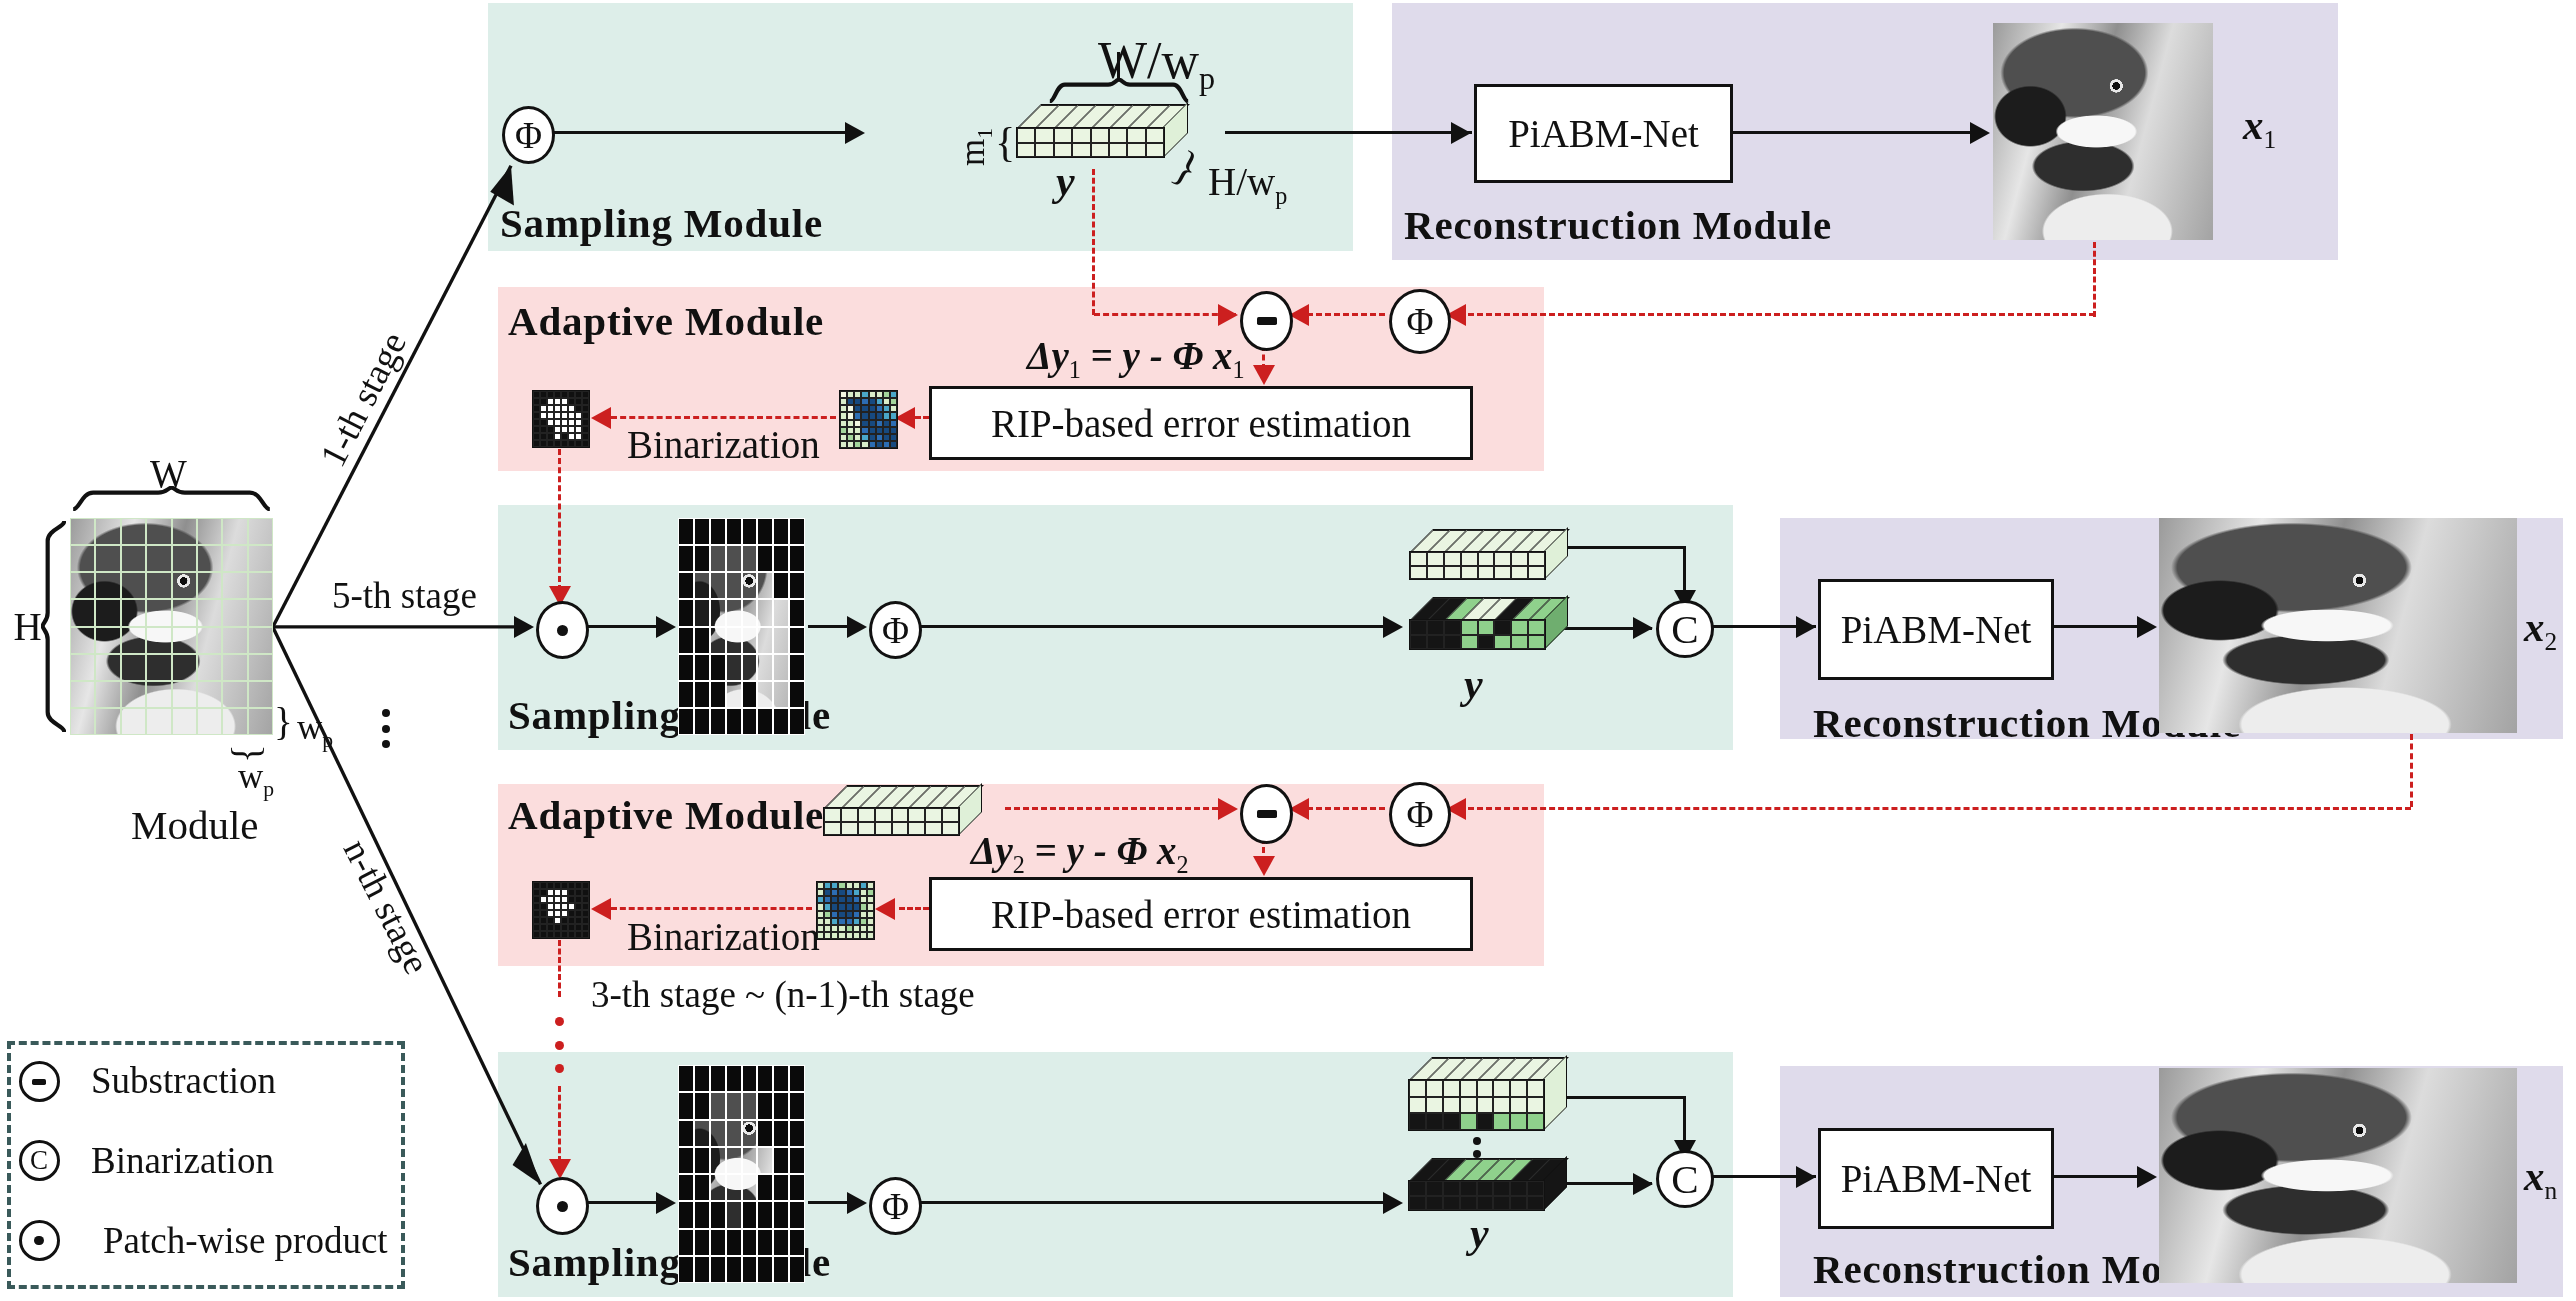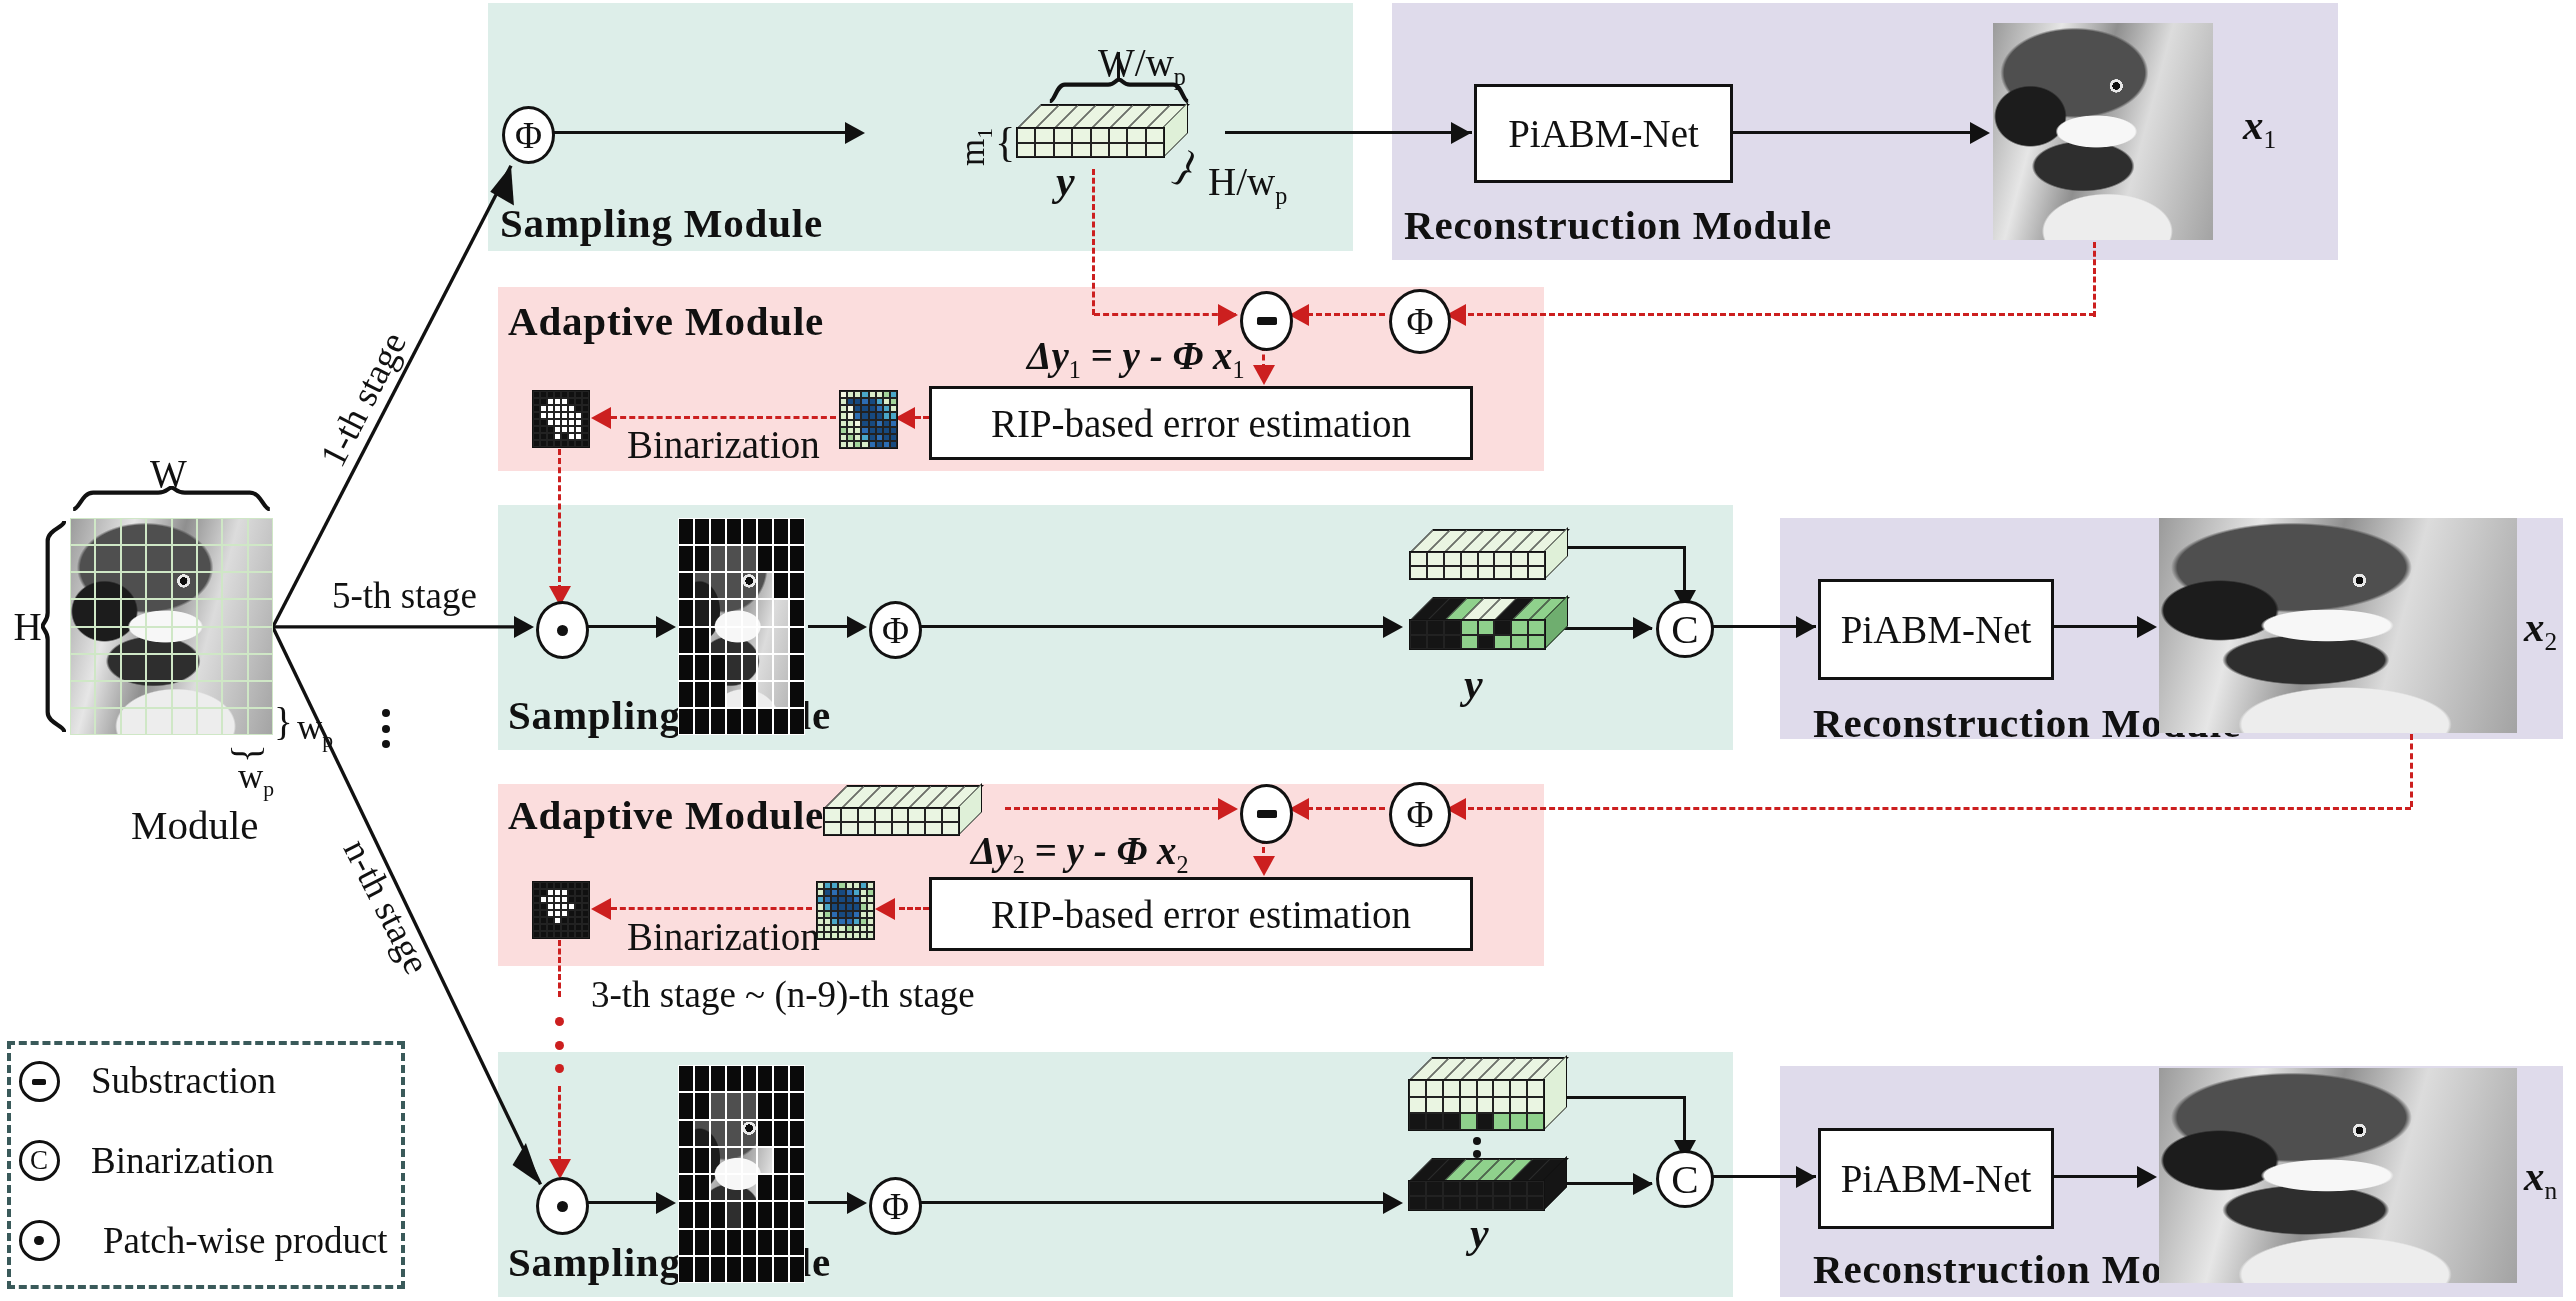--- a/index.html
+++ b/index.html
@@ -232,7 +232,7 @@
   <line x1="85" y1="2" x2="85" y2="-18" stroke="#111" stroke-width="4"></line>
 </svg>
 <div class="vl" style="left:1117px;top:52px;height:27px;"></div>
-<div class="lbl" style="left:1098px;top:40px;font-size:39px;">
+<div class="lbl" style="left:1098px;top:31px;font-size:52px;">
   <span>W/w</span><sub class="s">p</sub>
 </div>
 <div class="lbl" style="left:1176px;top:142px;font-size:44px;transform:rotate(28deg);">}</div>

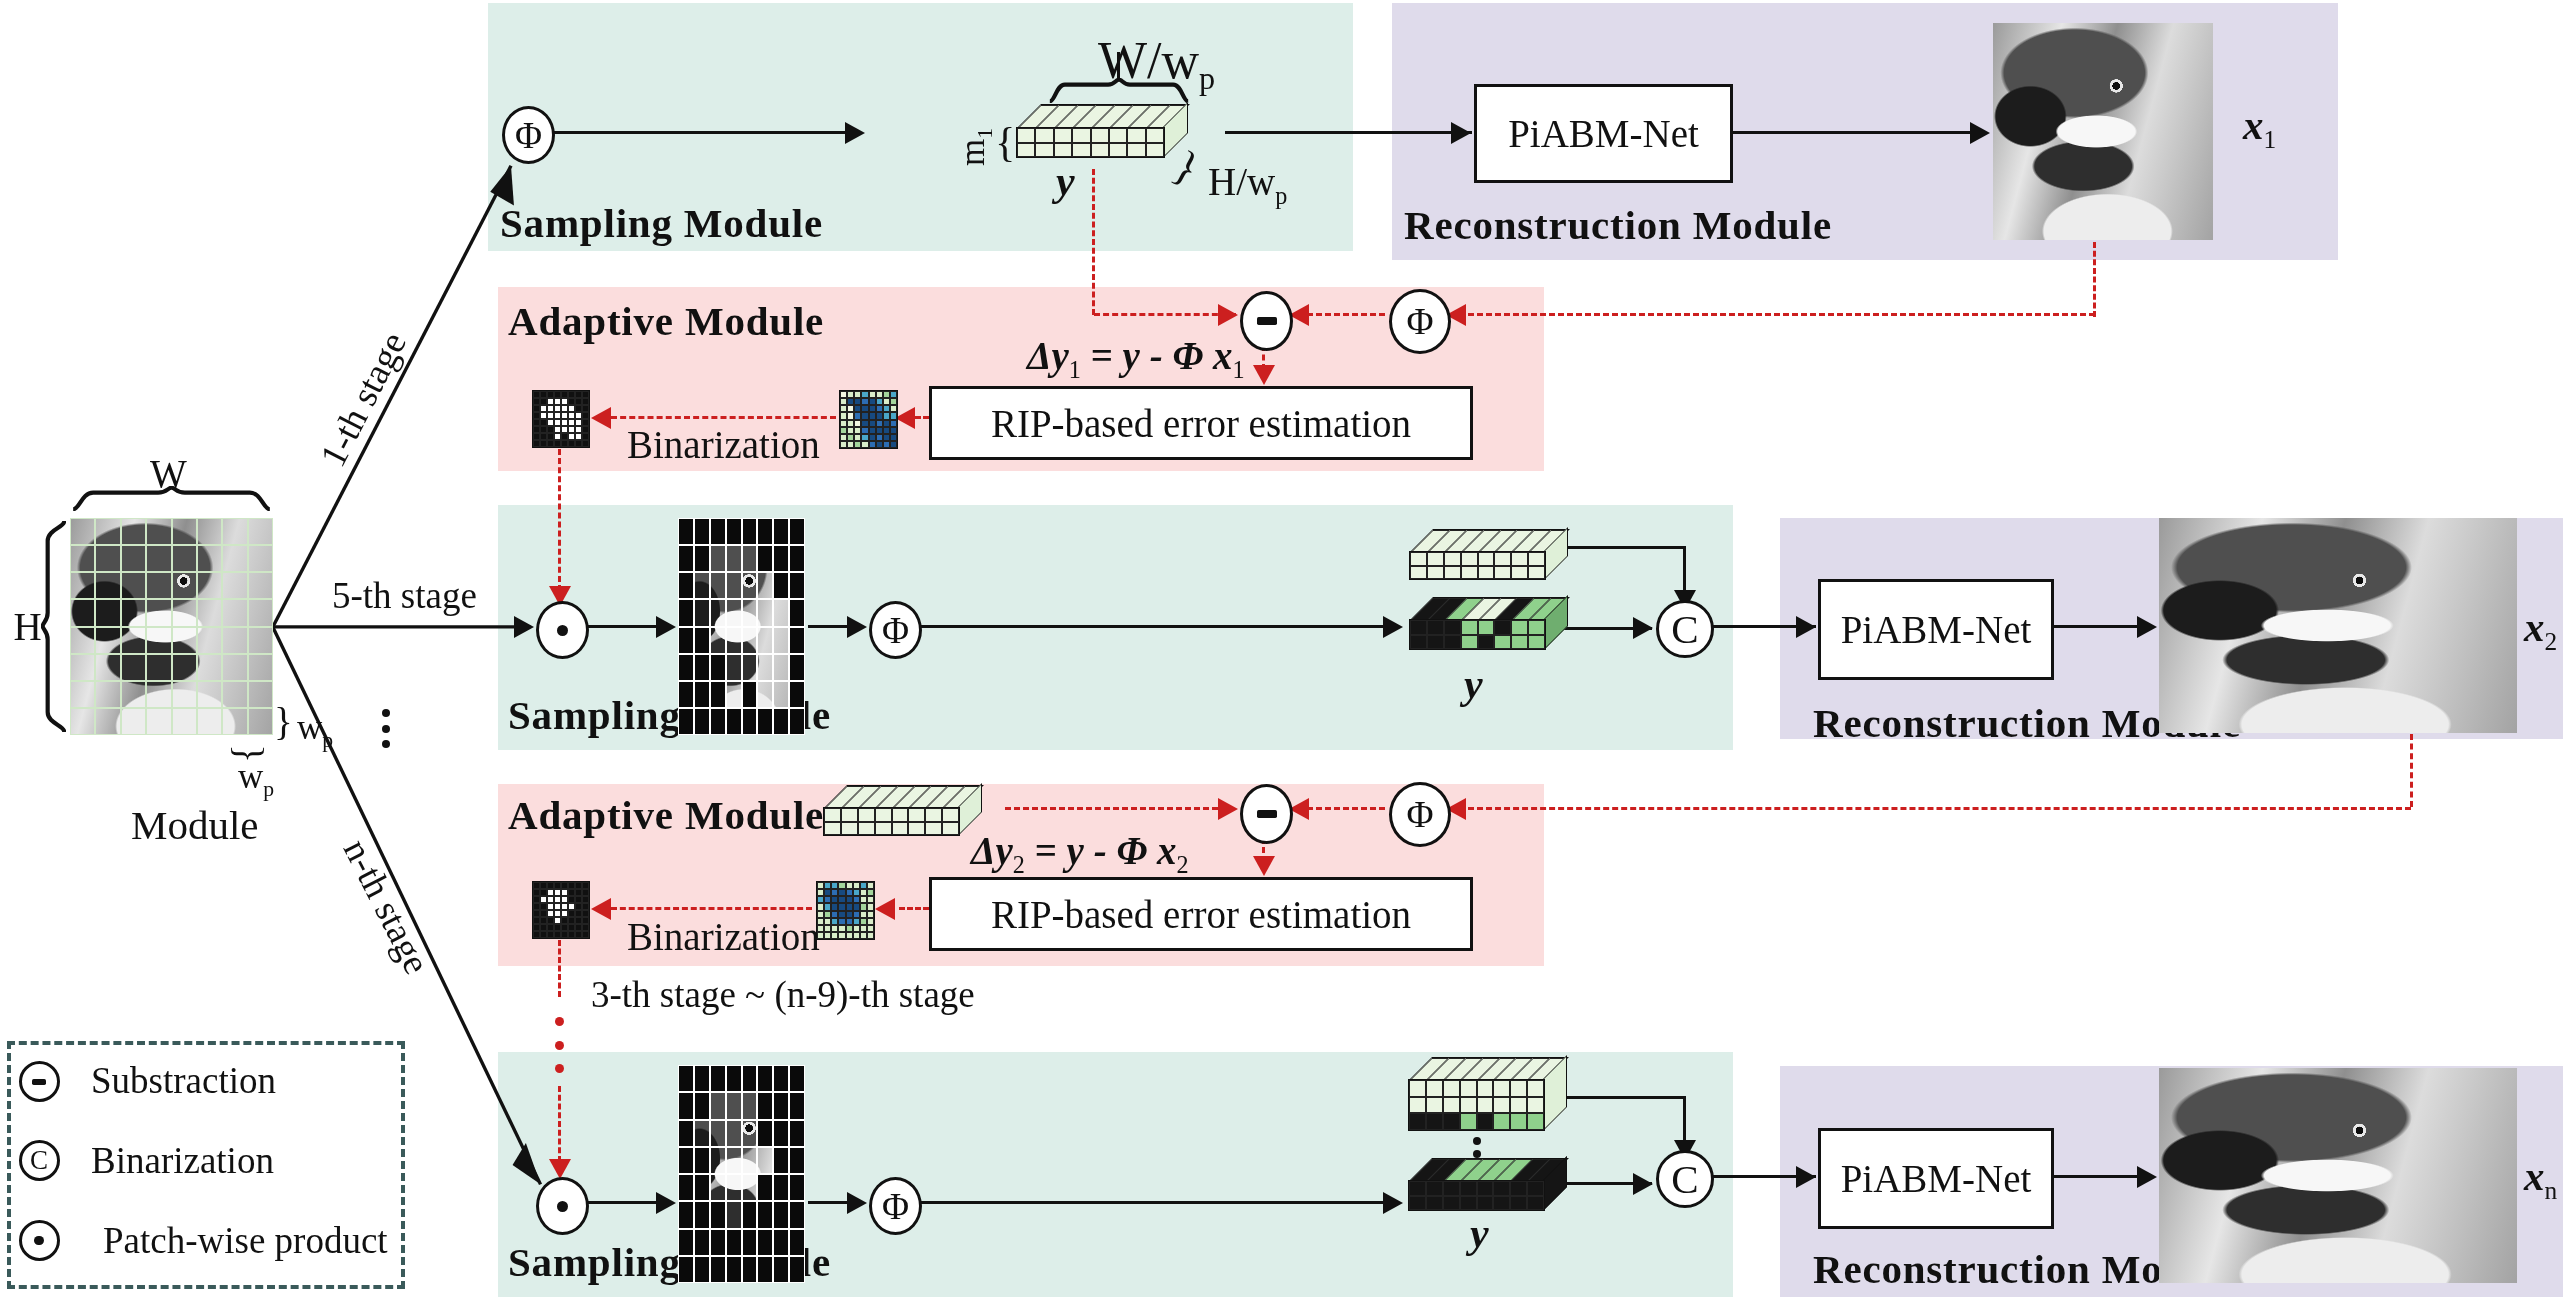--- a/index.html
+++ b/index.html
@@ -771,7 +771,7 @@
   </div>
 
 <div class="dv" style="left:558px;top:940px;height:57px;"></div>
-<div class="lbl" style="left:591px;top:973px;font-size:37px;">3-th stage ~ (n-9)-th stage</div>
+<div class="lbl" style="left:591px;top:973px;font-size:37px;">3-th stage ~ (n-1)-th stage</div>
 <div class="rdot" style="left:555px;top:1017px;"></div>
 <div class="rdot" style="left:555px;top:1041px;"></div>
 <div class="rdot" style="left:555px;top:1064px;"></div>

